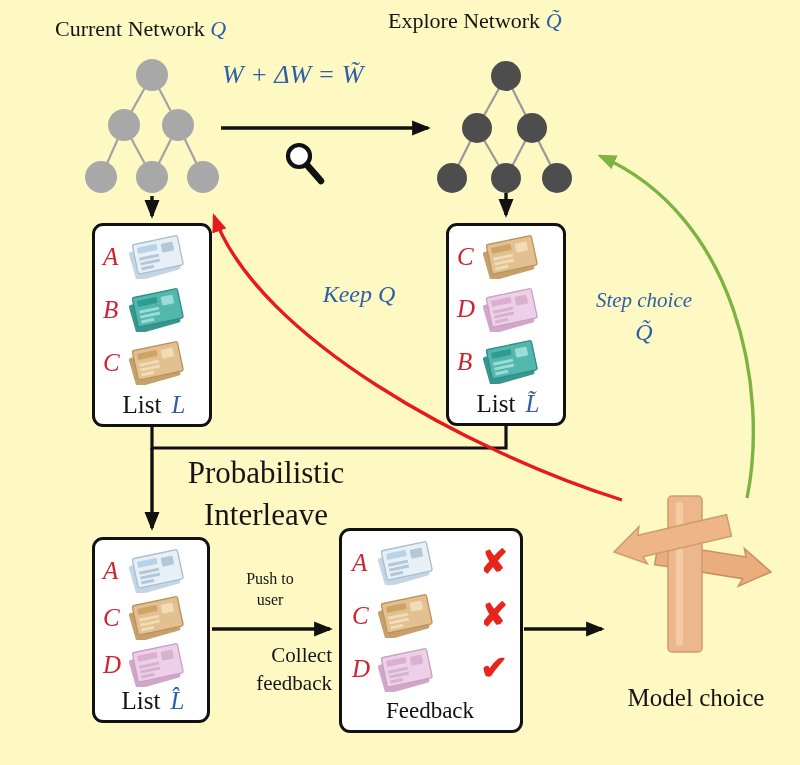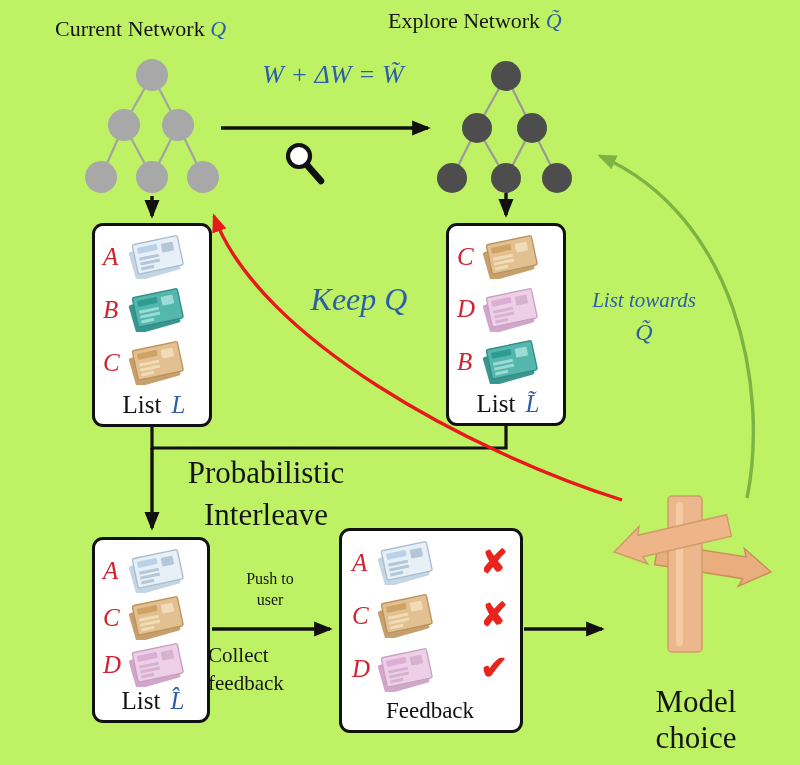--- a/index.html
+++ b/index.html
@@ -3,7 +3,7 @@
 <meta charset="utf-8">
 <style>
   html,body{margin:0;padding:0;background:#fff;}
-  .stage{position:relative;width:800px;height:765px;background:#bef264;
+  .stage{position:relative;width:800px;height:765px;background:#fef9c3;
          font-family:"Liberation Serif",serif;overflow:hidden;color:#151515;}
   svg.layer{position:absolute;left:0;top:0;}
   .abs{position:absolute;}

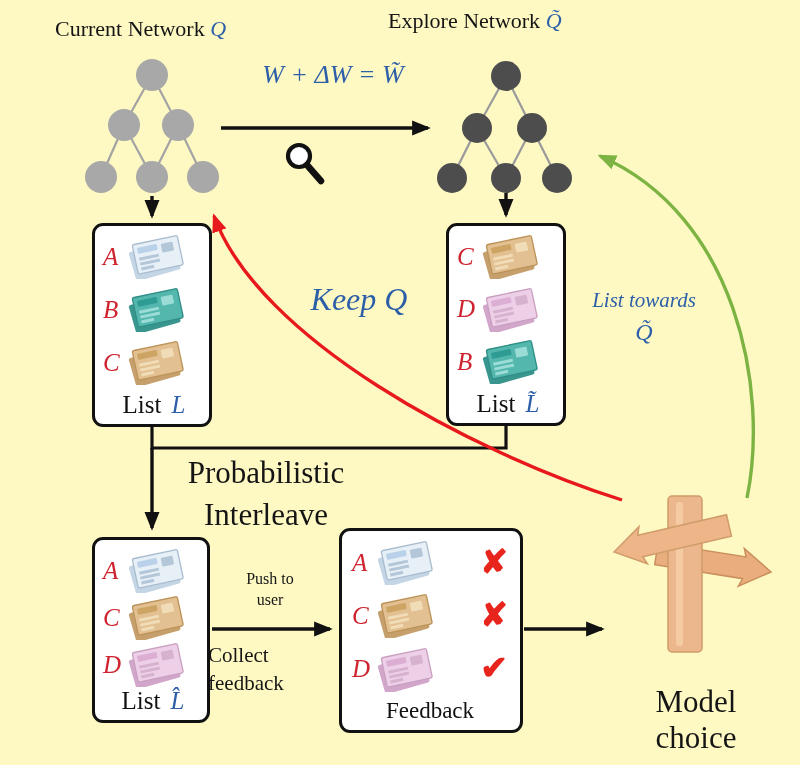--- a/index.html
+++ b/index.html
@@ -12,7 +12,7 @@
   .sym{color:#2d5fa8;font-style:italic;}
   #title-current{left:55px;top:16px;}
   #title-explore{left:388px;top:8px;}
-  #formula{left:222px;top:60px;width:222px;text-align:center;font-size:26px;
+  #formula{left:222px;top:60px;width:222px;font-size:26px;
            font-style:italic;color:#2d5fa8;}
   #keep{left:303px;top:281px;width:112px;text-align:center;font-size:32px;
         font-style:italic;color:#2d5fa8;}

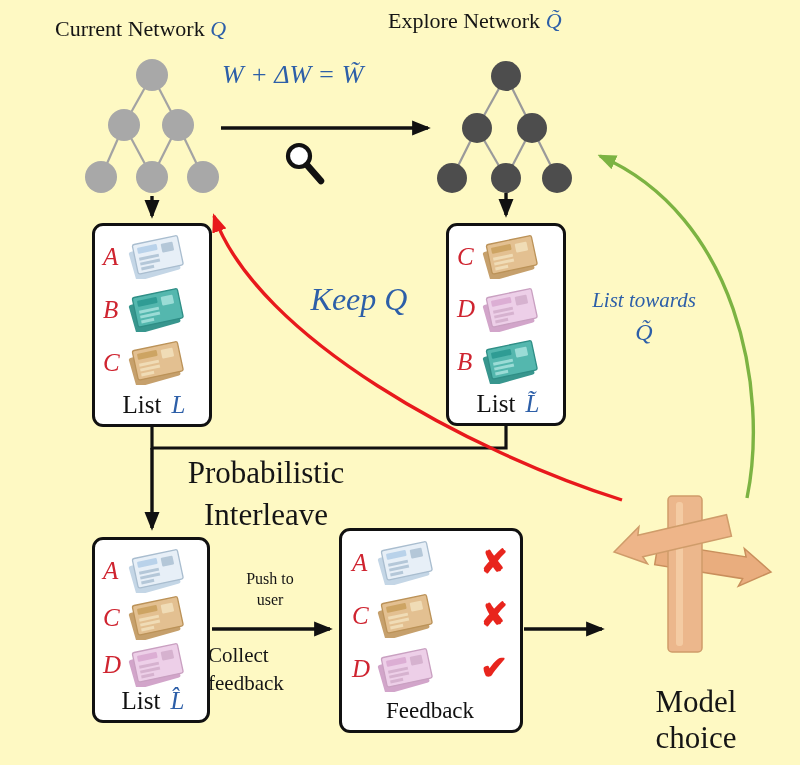--- a/index.html
+++ b/index.html
@@ -14,7 +14,7 @@
   #title-explore{left:388px;top:8px;}
   #formula{left:222px;top:60px;width:222px;font-size:26px;
            font-style:italic;color:#2d5fa8;}
-  #keep{left:303px;top:281px;width:112px;text-align:center;font-size:32px;
+  #keep{left:303px;top:281px;width:112px;text-align:center;font-size:24px;
         font-style:italic;color:#2d5fa8;}
   #step{left:566px;top:287px;width:156px;text-align:center;font-size:21px;
         font-style:italic;color:#2d5fa8;line-height:1.25;}

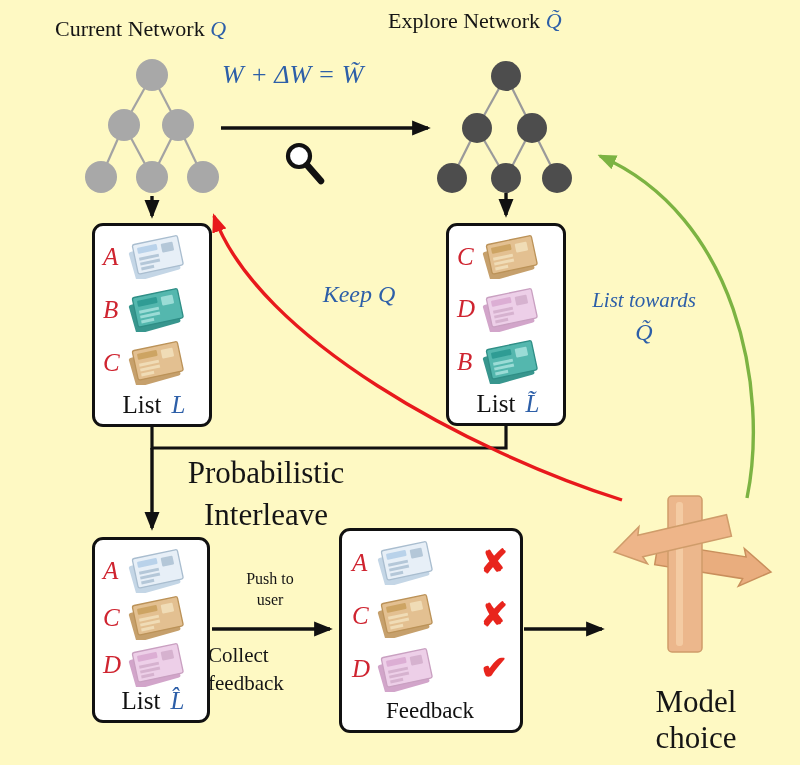--- a/index.html
+++ b/index.html
@@ -164,7 +164,7 @@
 
   <div class="abs" id="keep">Keep Q</div>
   <div class="abs" id="step">
-    <div>List towards</div>
+    <div>Step choice</div>
     <div class="l2">Q̃</div>
   </div>
   <div class="abs" id="interleave">

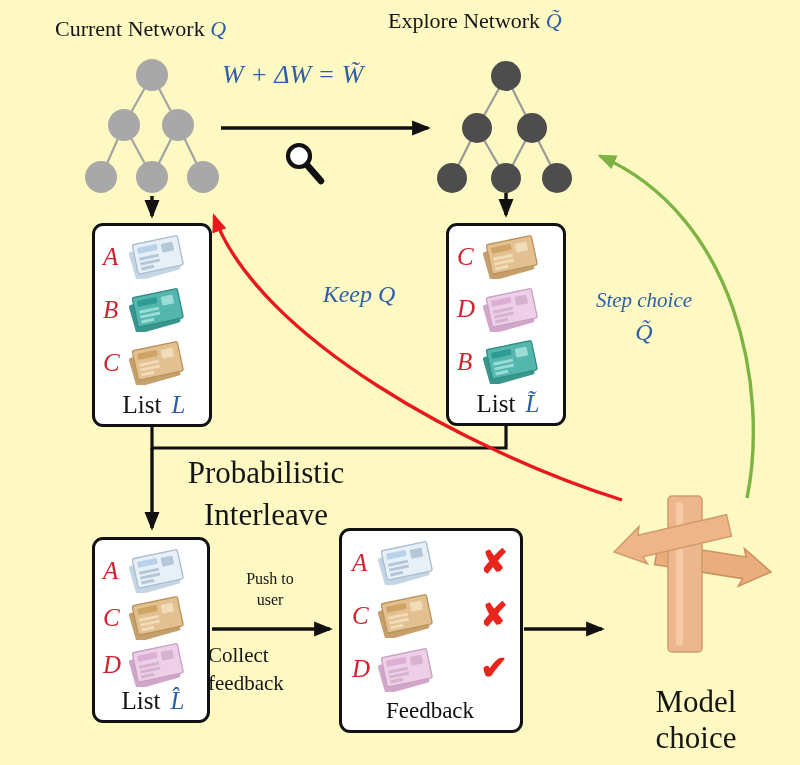--- a/index.html
+++ b/index.html
@@ -22,7 +22,7 @@
   #interleave{left:172px;top:452px;width:188px;text-align:center;font-size:31px;
               color:#151515;line-height:1.35;}
   #push{left:214px;top:568px;width:112px;text-align:center;font-size:16px;line-height:1.32;}
-  #collect{left:208px;top:642px;width:124px;text-align:left;font-size:21px;line-height:1.32;}
+  #collect{left:208px;top:642px;width:124px;text-align:right;font-size:21px;line-height:1.32;}
   #model-choice{left:616px;top:684px;width:160px;text-align:center;font-size:31px;}
 
   .listbox{position:absolute;border:3px solid #111;border-radius:11px;background:#fff;

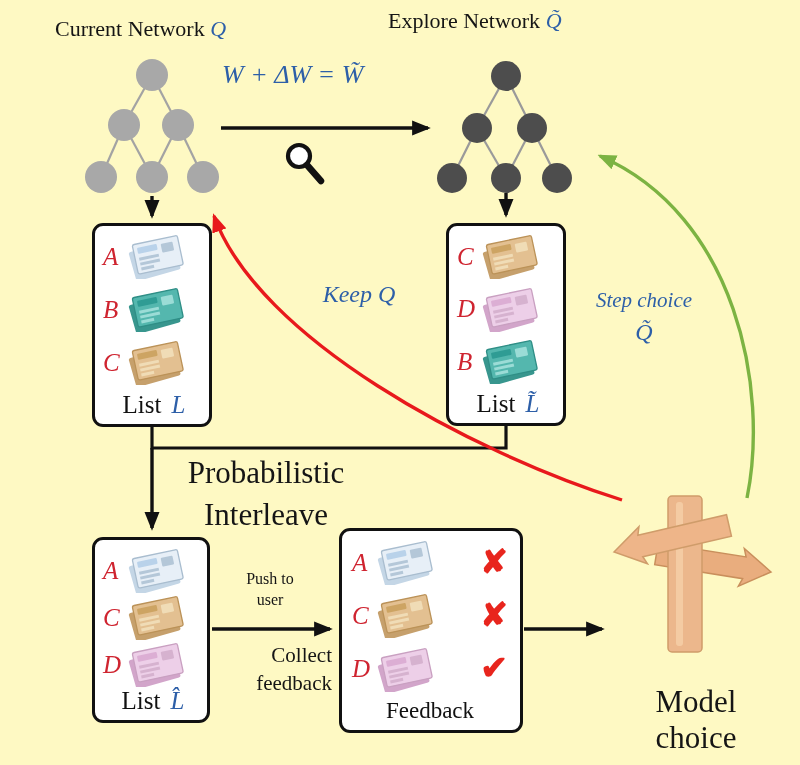--- a/index.html
+++ b/index.html
@@ -23,7 +23,7 @@
               color:#151515;line-height:1.35;}
   #push{left:214px;top:568px;width:112px;text-align:center;font-size:16px;line-height:1.32;}
   #collect{left:208px;top:642px;width:124px;text-align:right;font-size:21px;line-height:1.32;}
-  #model-choice{left:616px;top:684px;width:160px;text-align:center;font-size:31px;}
+  #model-choice{left:616px;top:684px;width:160px;text-align:center;font-size:25px;}
 
   .listbox{position:absolute;border:3px solid #111;border-radius:11px;background:#fff;
            display:flex;flex-direction:column;justify-content:space-between;

